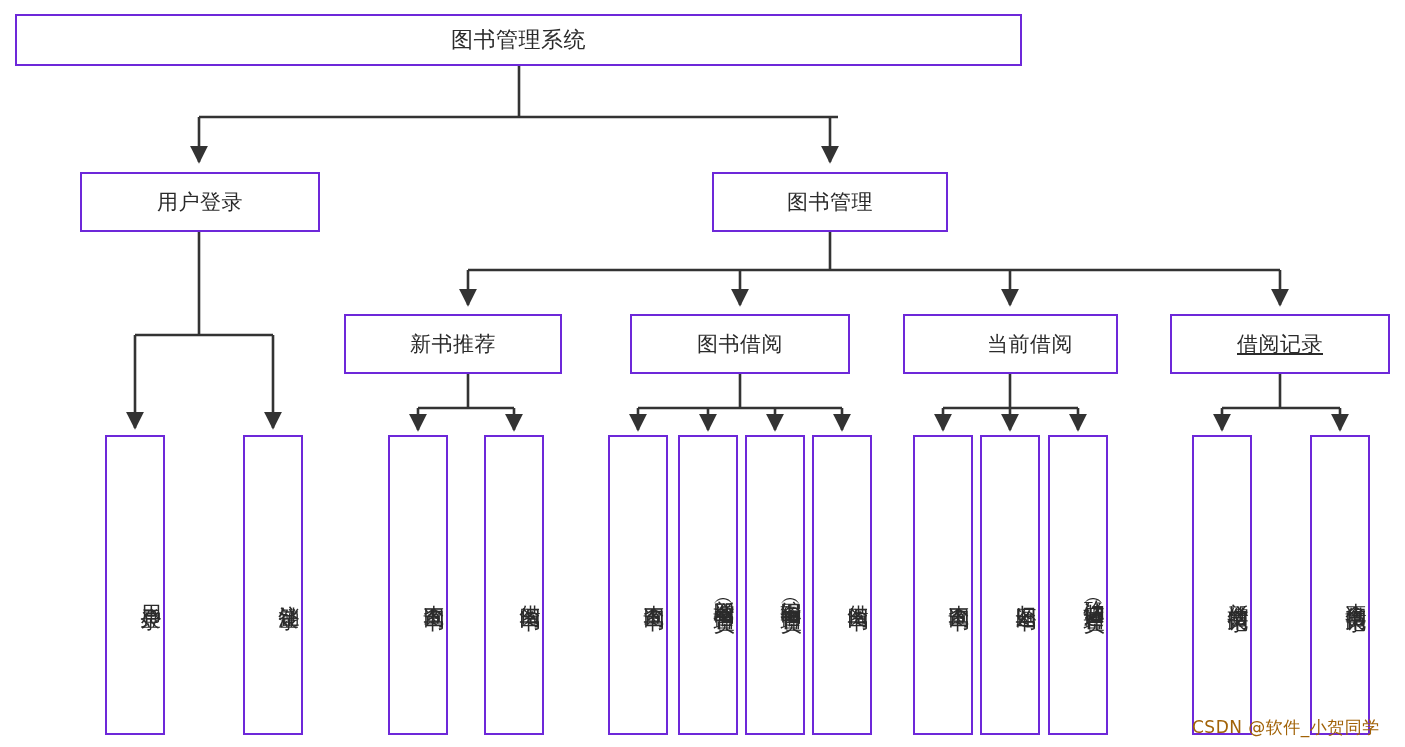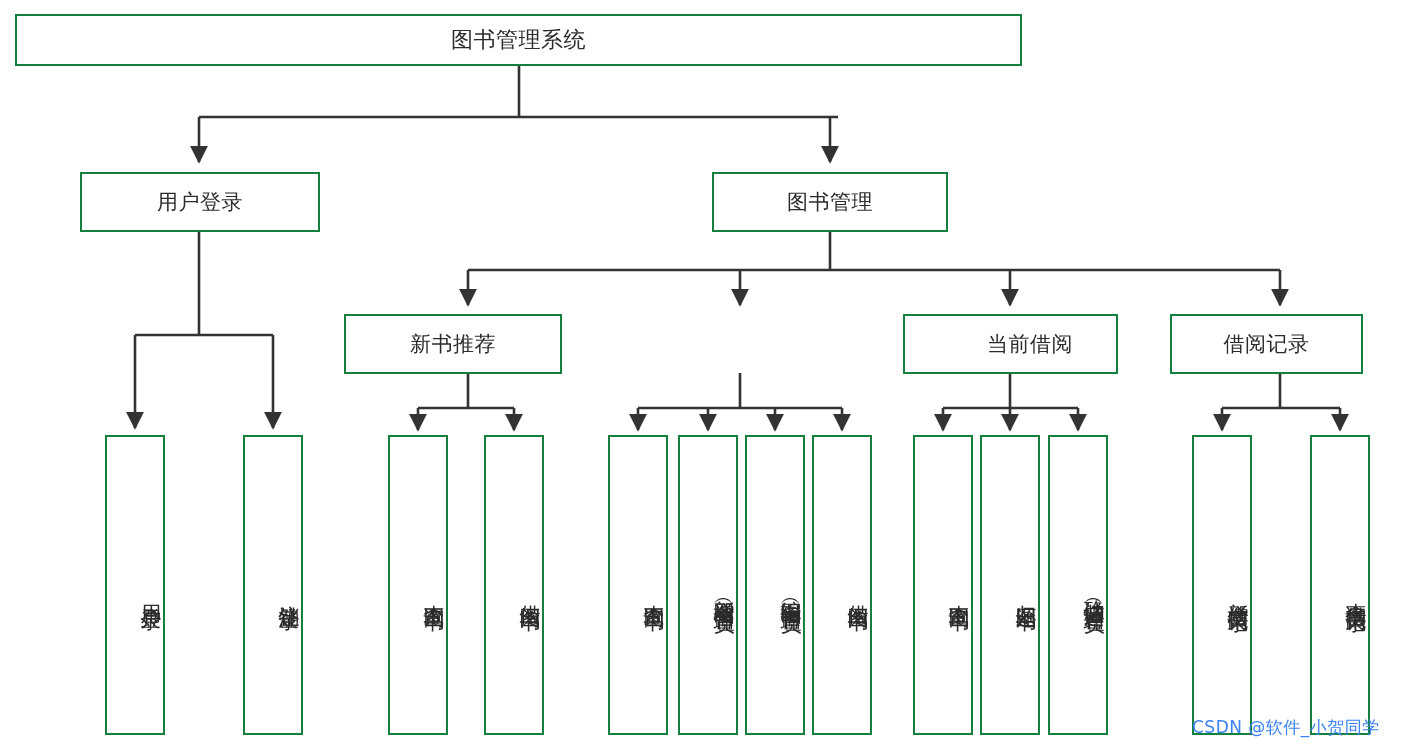--- a/index.html
+++ b/index.html
@@ -29,7 +29,7 @@
   .node {
     position: absolute;
     box-sizing: border-box;
-    border: 2px solid #15803d;
+    border: 2px solid #6d28d9;
     background: #ffffff;
     display: flex;
     align-items: center;

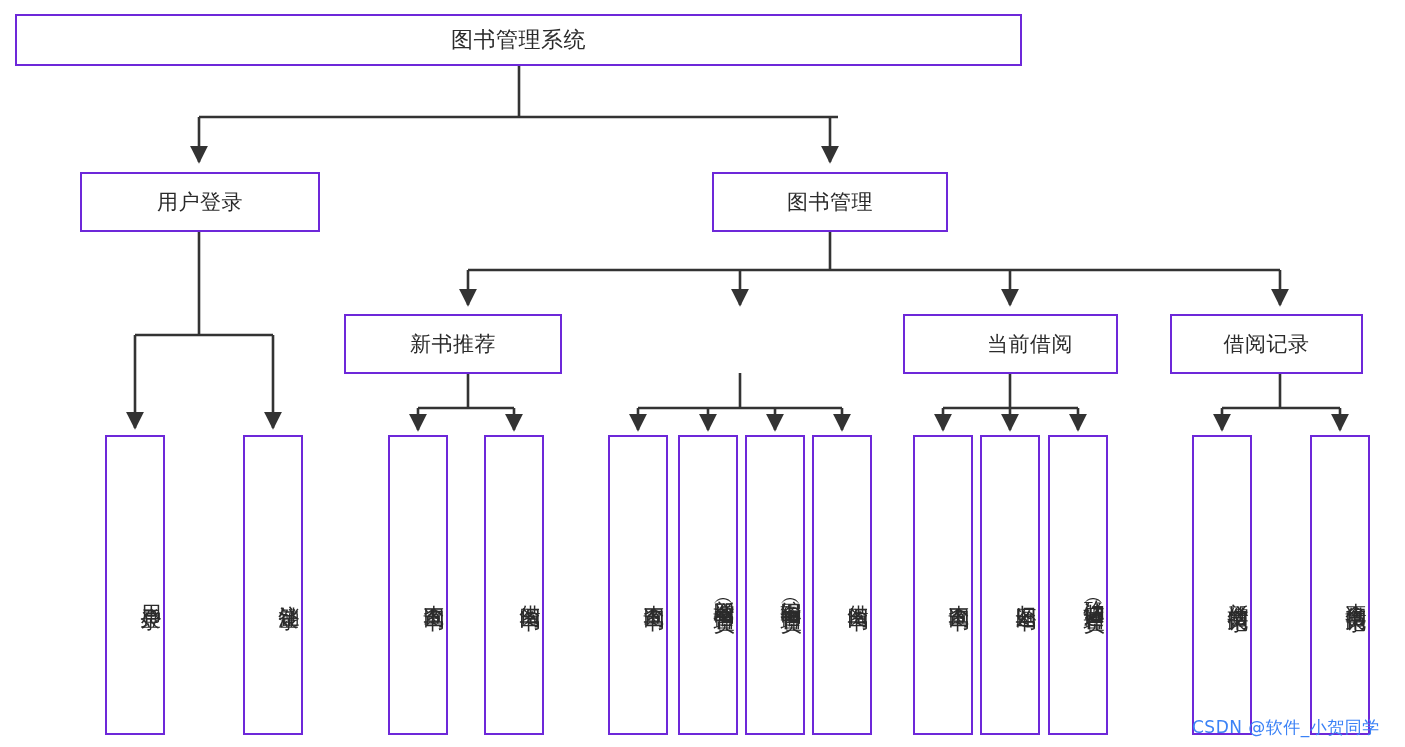--- a/index.html
+++ b/index.html
@@ -130,6 +130,7 @@
   <div class="node h" style="left:712px; top:172px; width:236px; height:60px;">图书管理</div>
 
   <div class="node h" style="left:344px; top:314px; width:218px; height:60px;">新书推荐</div>
+  <div class="node h" style="left:630px; top:314px; width:220px; height:60px;">图书借阅</div>
   <div class="node h" style="left:903px; top:314px; width:215px; height:60px;padding-left:39px;">当前借阅</div>
   <div class="node h" style="left:1170px; top:314px; width:193px; height:60px;">借阅记录</div>
 

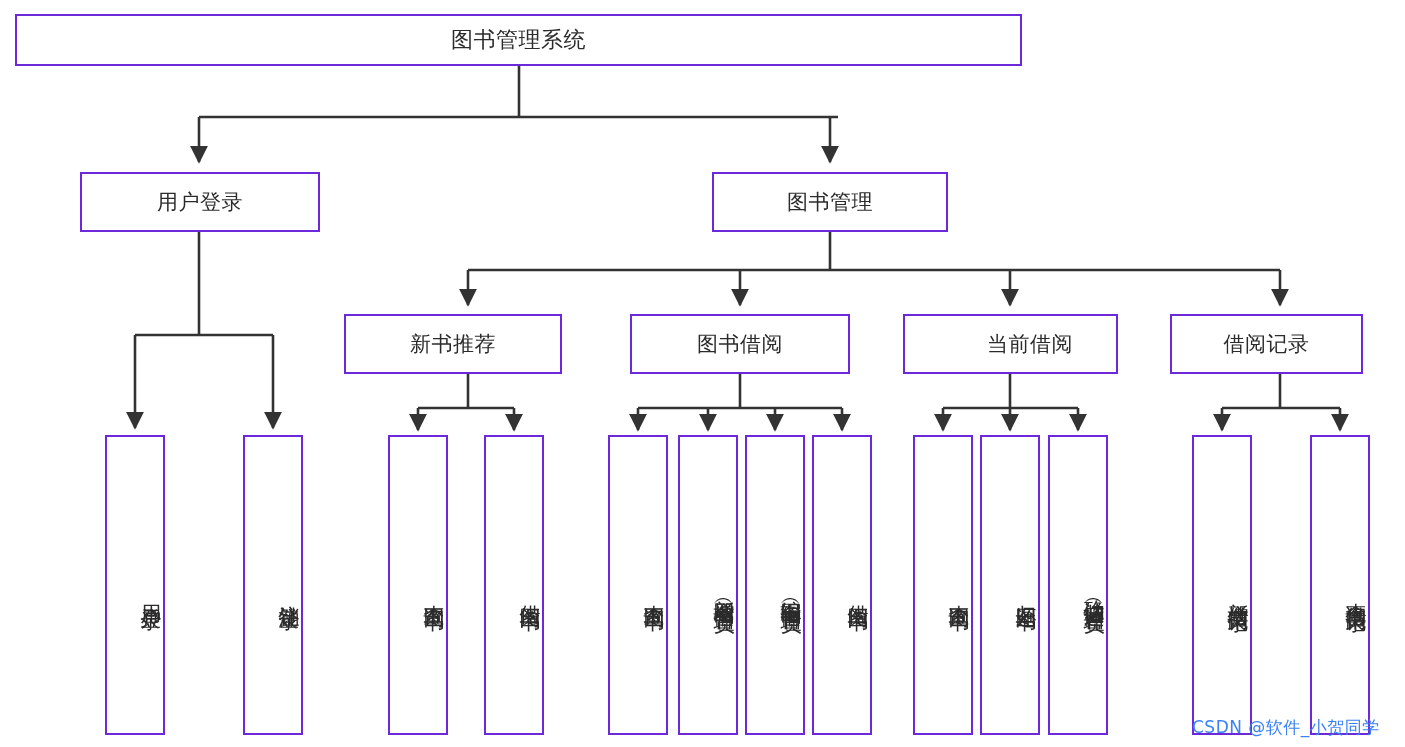--- a/index.html
+++ b/index.html
@@ -132,7 +132,7 @@
   <div class="node h" style="left:344px; top:314px; width:218px; height:60px;">新书推荐</div>
   <div class="node h" style="left:630px; top:314px; width:220px; height:60px;">图书借阅</div>
   <div class="node h" style="left:903px; top:314px; width:215px; height:60px;padding-left:39px;">当前借阅</div>
-  <div class="node h" style="left:1170px; top:314px; width:193px; height:60px;">借阅记录</div>
+  <div class="node h" style="left:1170px; top:314px; width:220px; height:60px;text-decoration:underline;">借阅记录</div>
 
   <div class="node v" style="left:105px; top:435px; width:60px; height:300px;">
     <span class="vtext">用户登录</span>

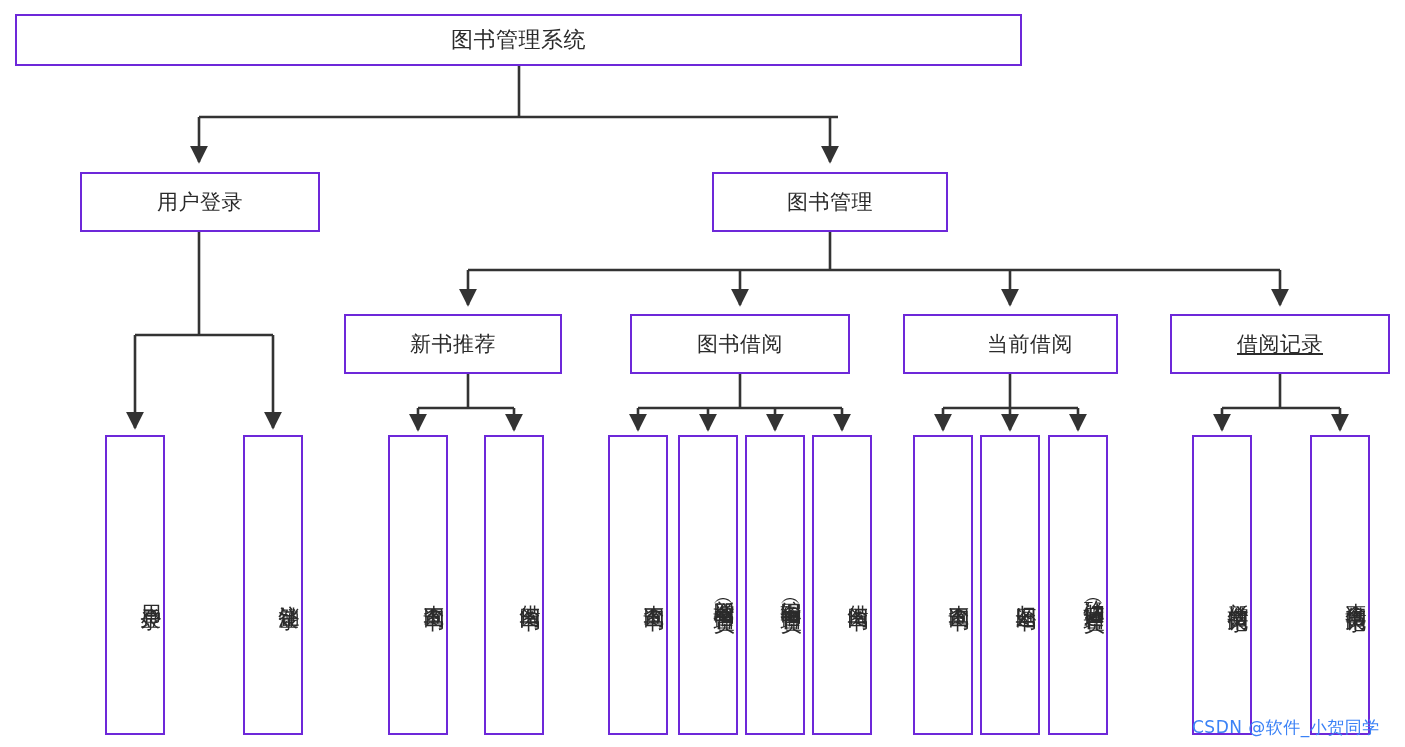--- a/index.html
+++ b/index.html
@@ -63,7 +63,7 @@
   .watermark {
     position: absolute;
     font-size: 17px;
-    color: #3b82f6;
+    color: #a16207;
     white-space: nowrap;
     letter-spacing: 0.5px;
     font-family: "DejaVu Sans", "Liberation Sans", sans-serif;

